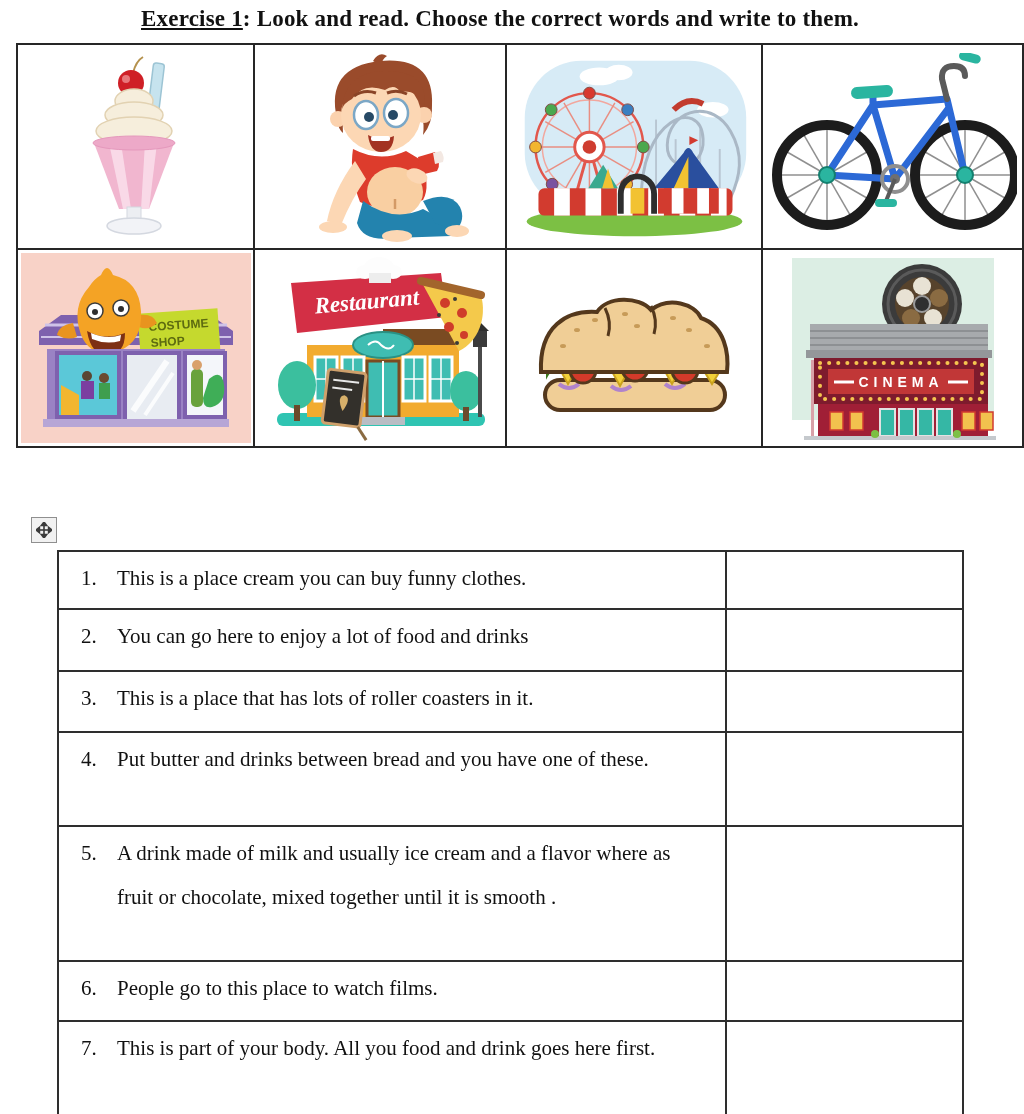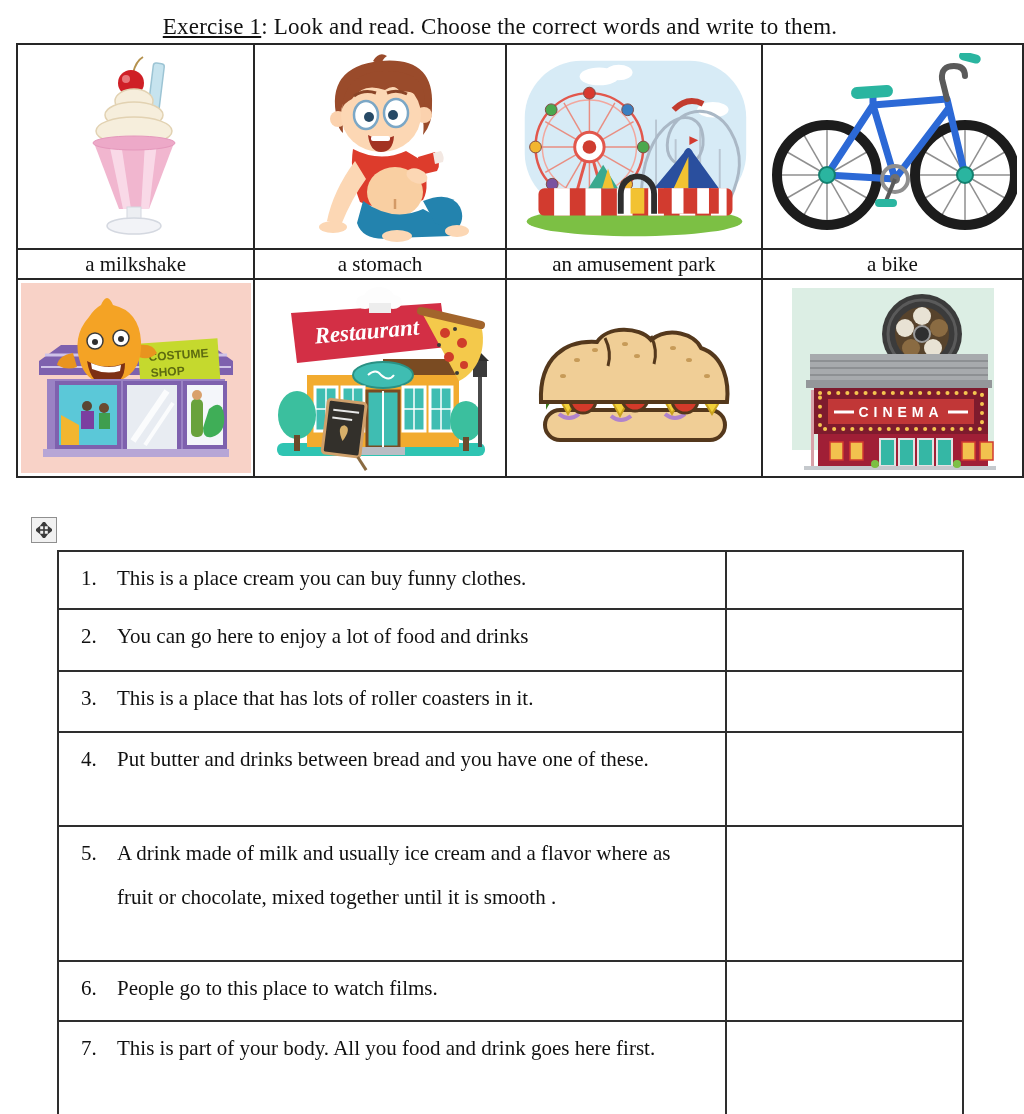--- a/index.html
+++ b/index.html
@@ -9,8 +9,8 @@
     font-family:"Liberation Serif","DejaVu Serif",serif;
   }
   .title{
-    position:absolute;top:14px;left:0;width:1000px;text-align:center;
-    font-size:23px;font-weight:normal;letter-spacing:.2px;
+    position:absolute;top:6px;left:0;width:1000px;text-align:center;
+    font-size:23px;font-weight:bold;letter-spacing:.2px;
   }
   .title .u{text-decoration:underline;}
   

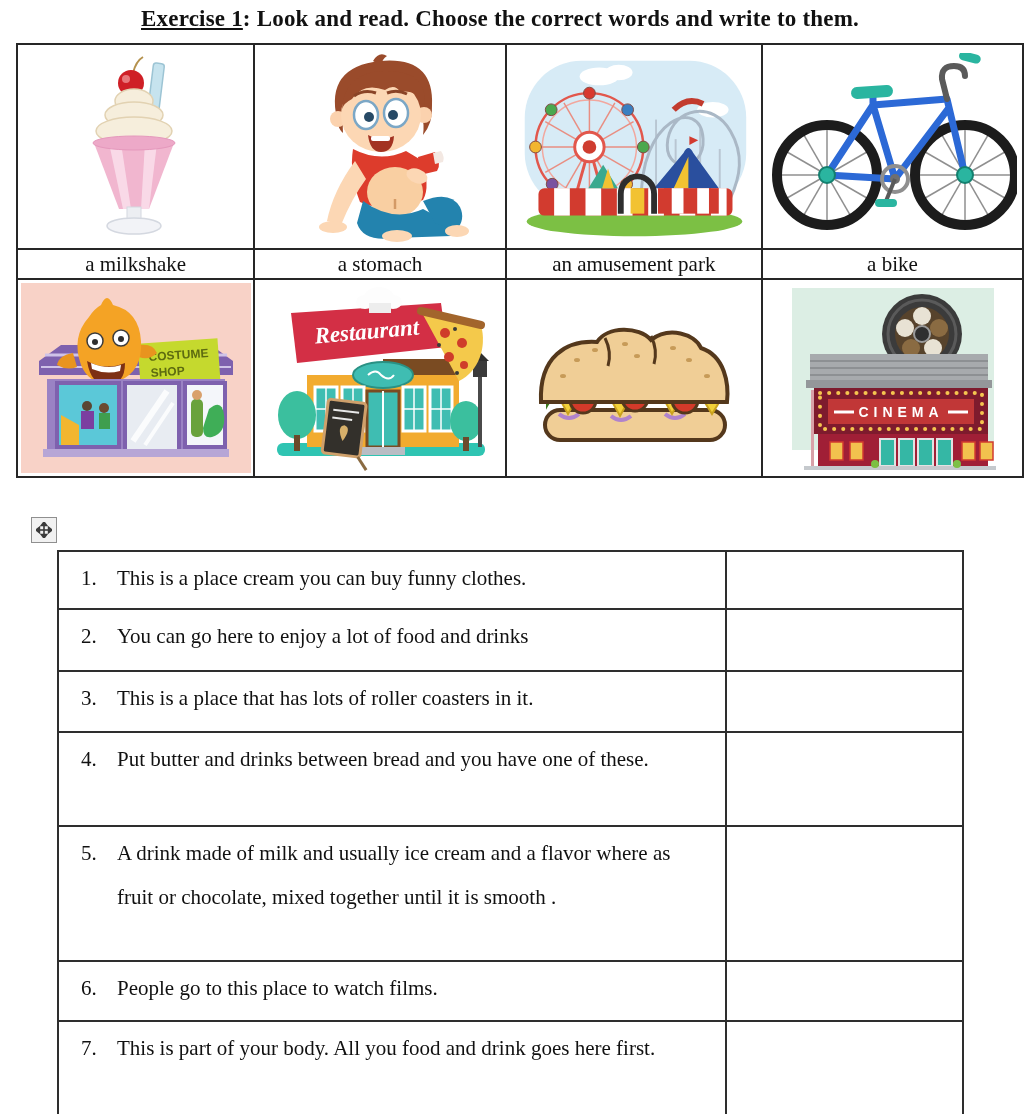--- a/index.html
+++ b/index.html
@@ -189,12 +189,6 @@
       </svg>
     </td>
   </tr>
-  <tr class="labels">
-    <td>a milkshake</td>
-    <td>a stomach</td>
-    <td>an amusement park</td>
-    <td>a bike</td>
-  </tr>
   <tr class="imgs2">
     <td>
       <svg width="230" height="190" viewBox="0 0 230 190">

